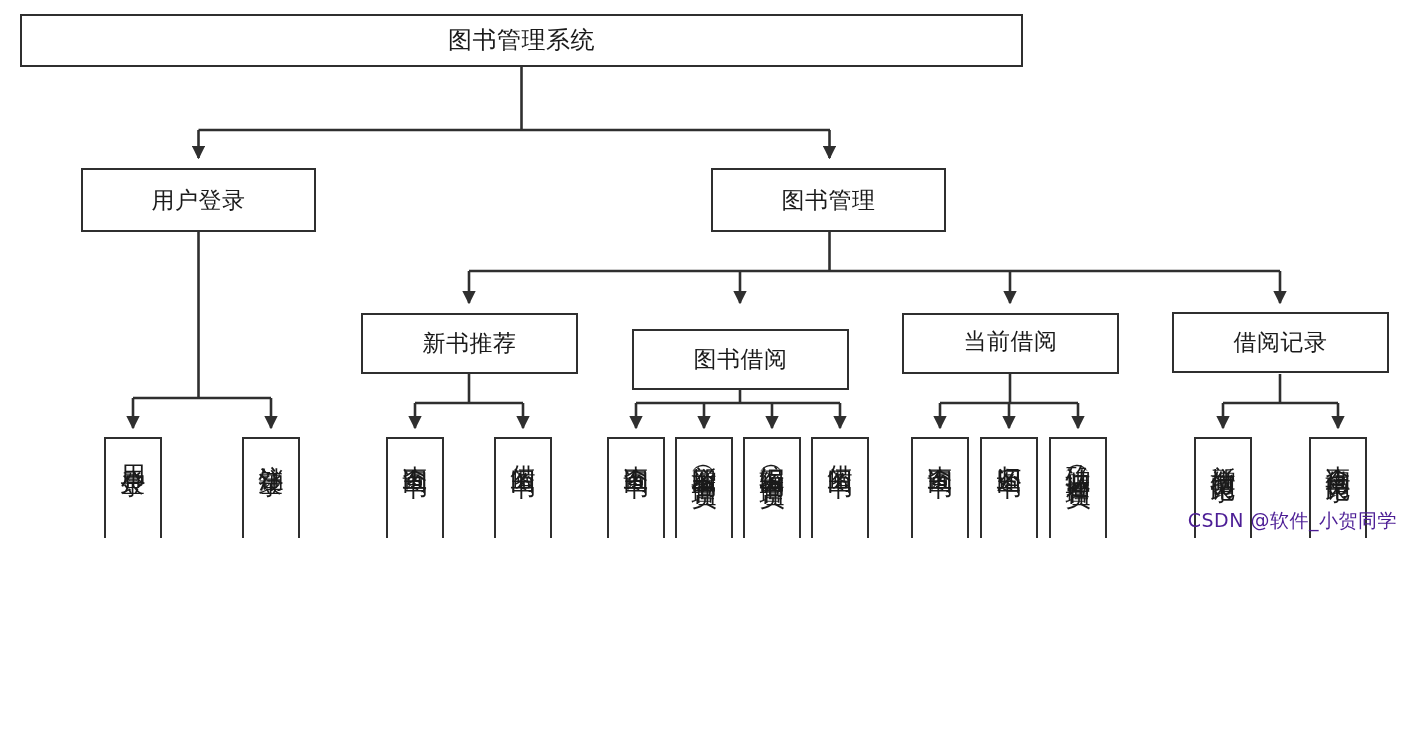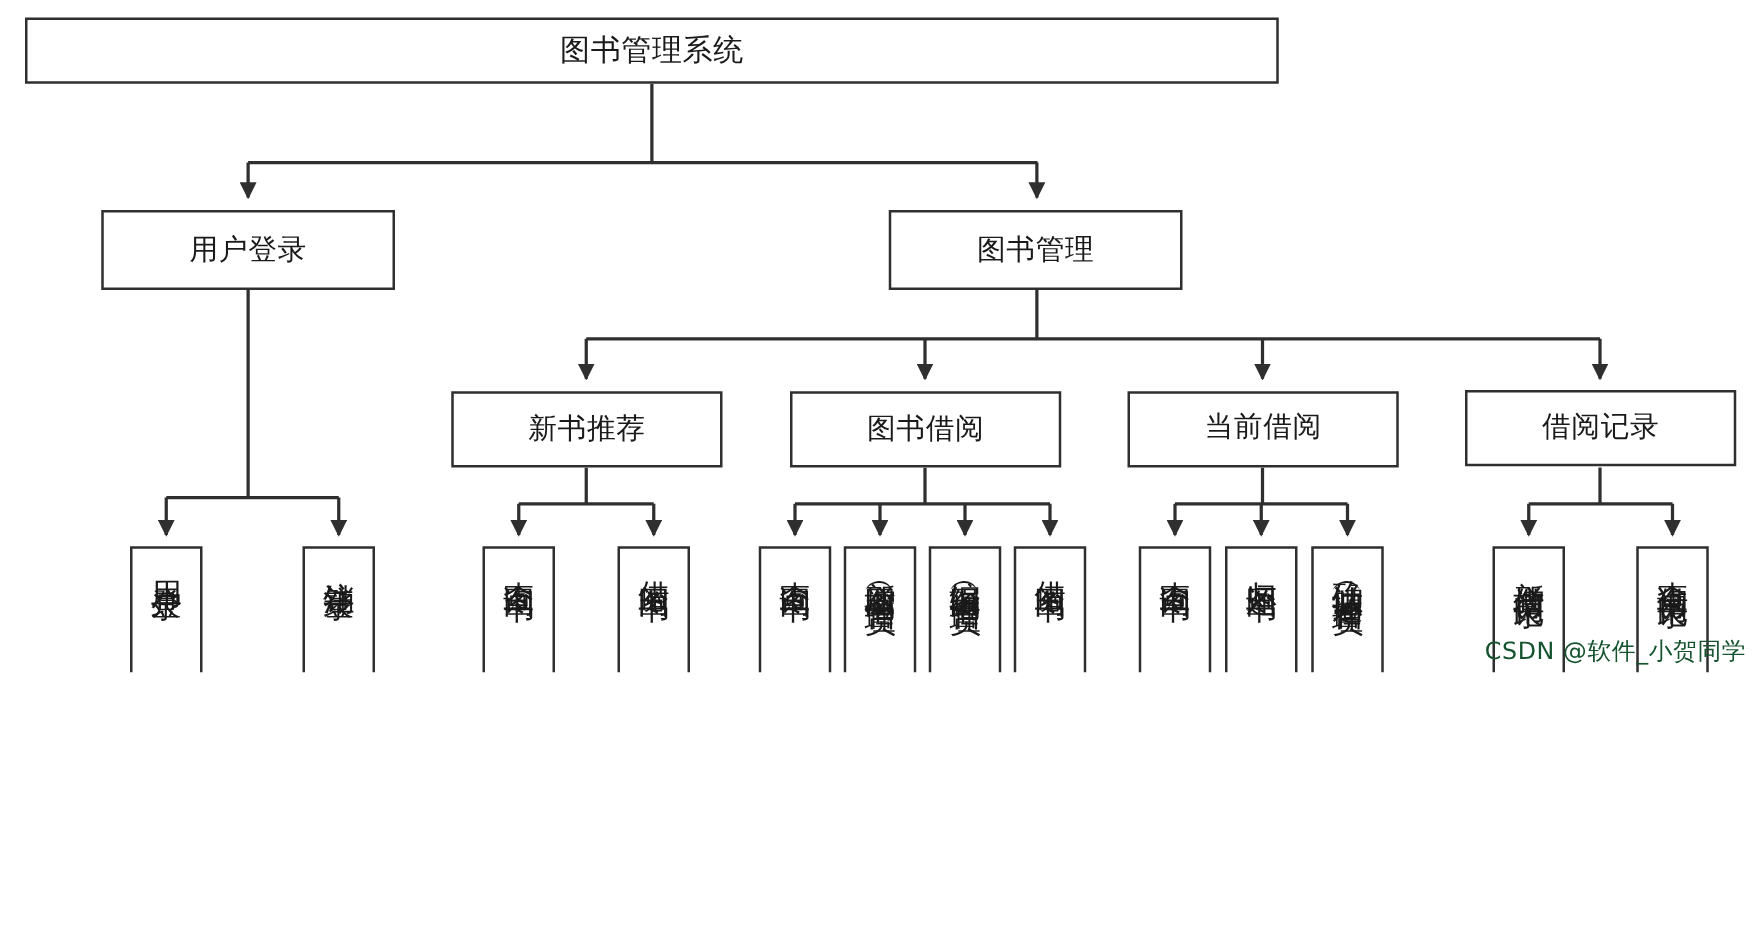--- a/index.html
+++ b/index.html
@@ -151,7 +151,7 @@
     <span class="label">新书推荐</span>
   </div>
 
-  <div class="node h" style="left:632px; top:313px; width:217px; height:61px;">
+  <div class="node h" style="left:632px; top:329px; width:217px; height:61px;">
     <span class="label">图书借阅</span>
   </div>
 

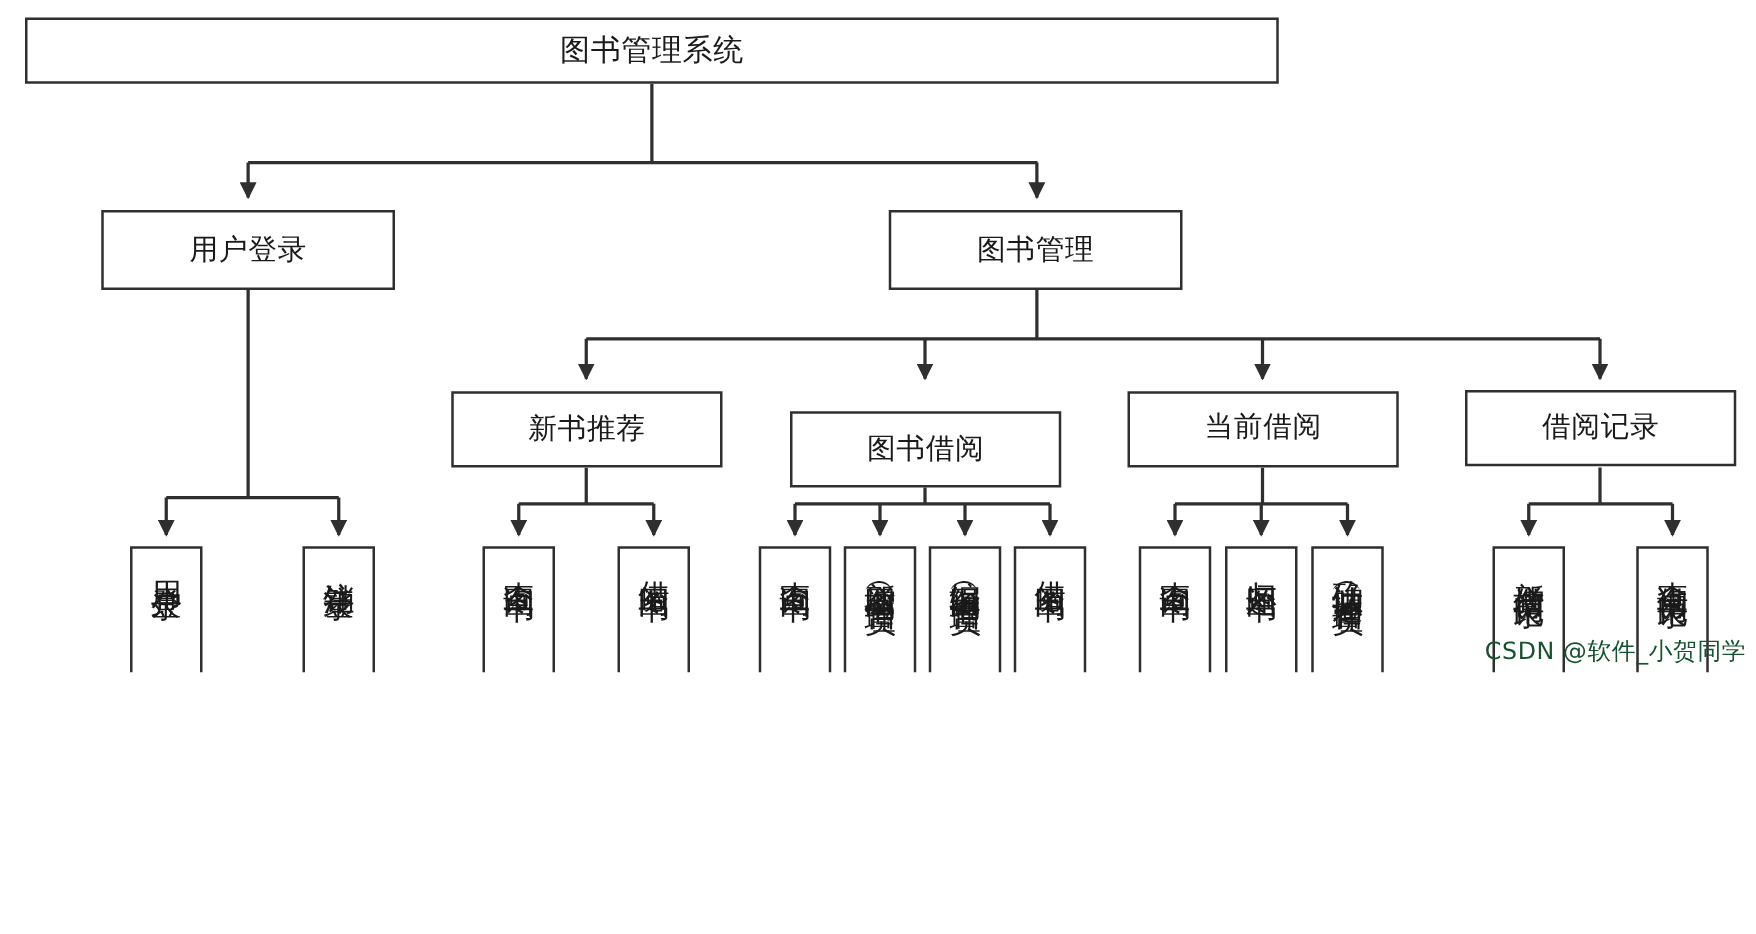--- a/index.html
+++ b/index.html
@@ -71,7 +71,7 @@
     right: 8px;
     bottom: 4px;
     font-size: 19px;
-    color: #14532d;
+    color: #4c1d95;
     letter-spacing: 0.5px;
     z-index: 5;
     white-space: nowrap;

